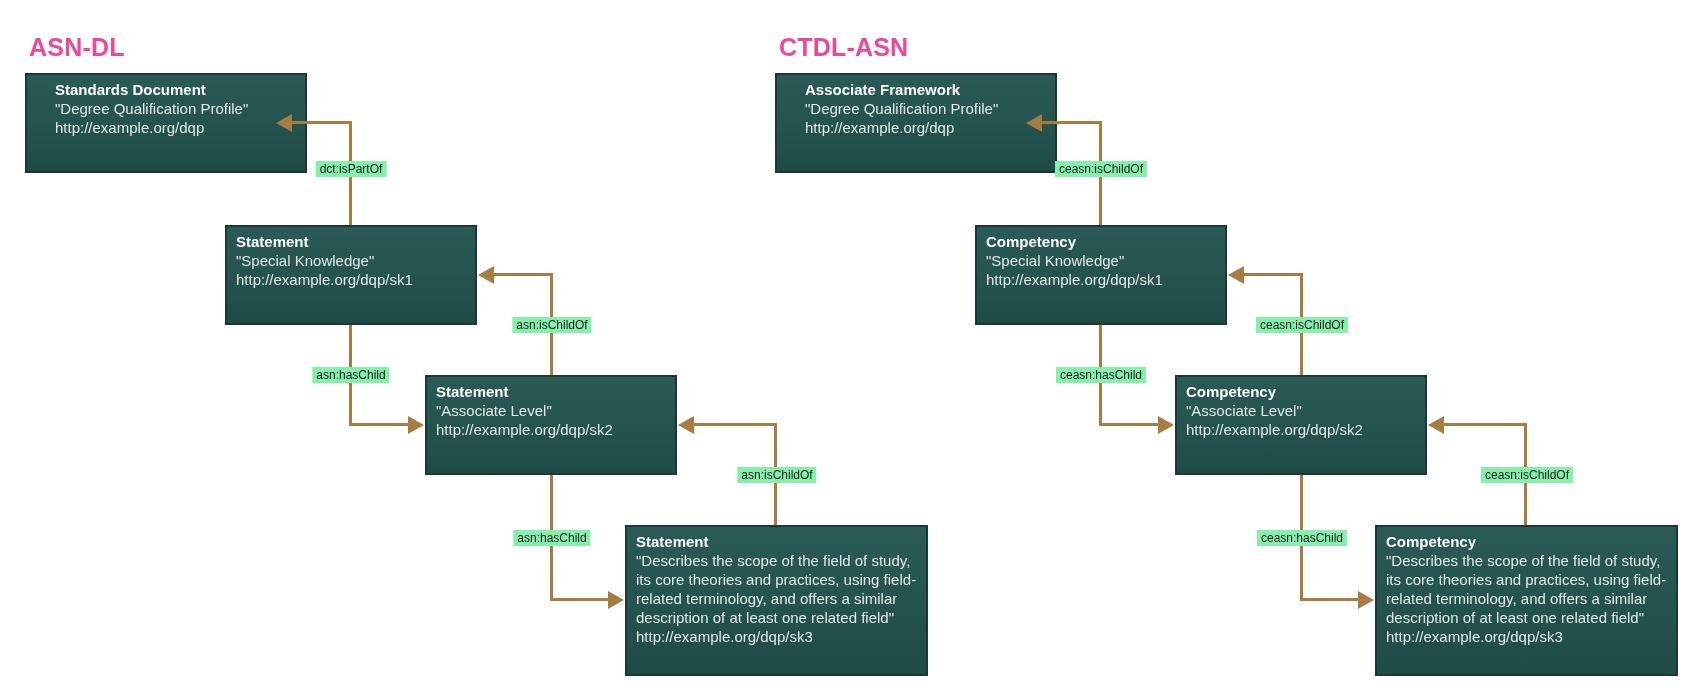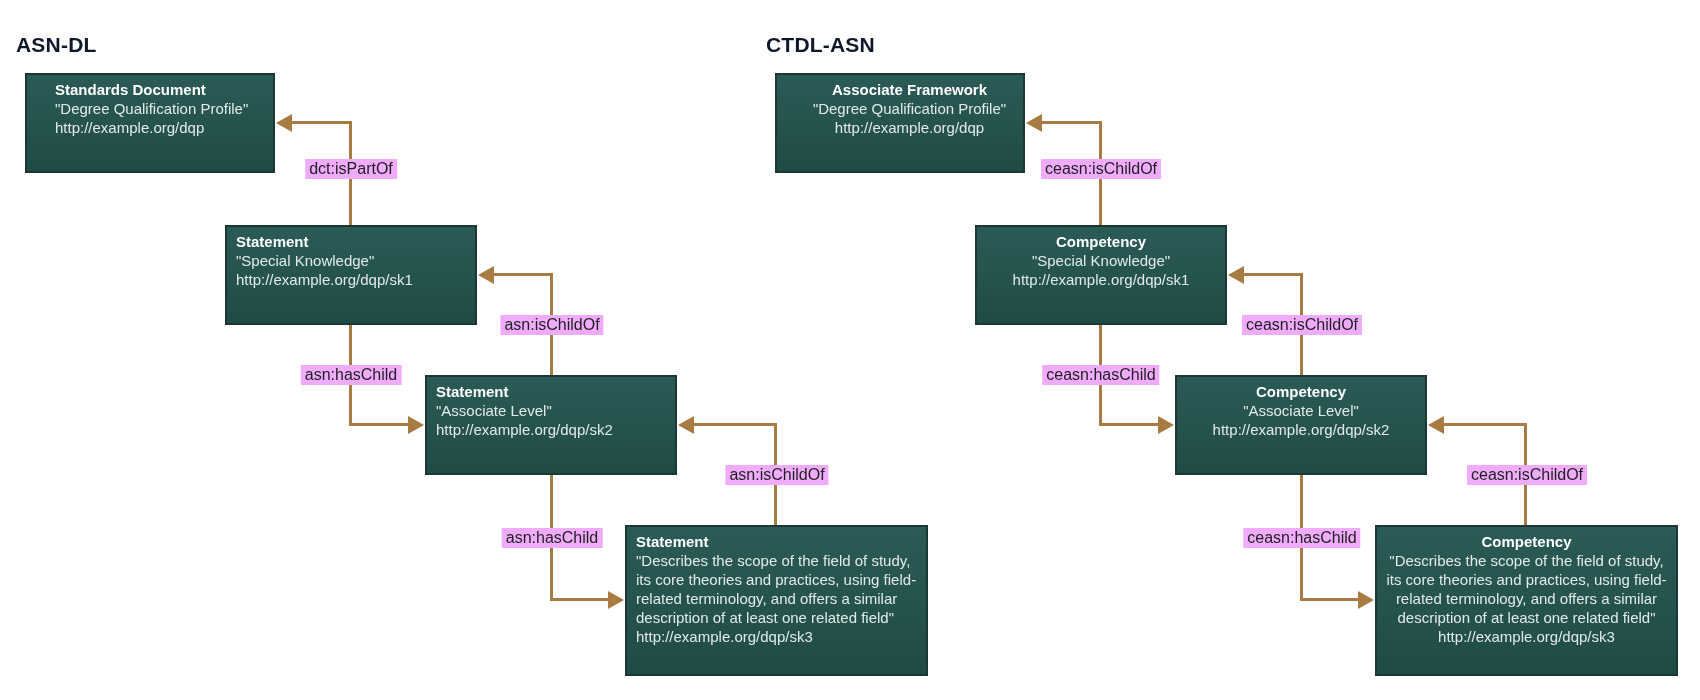--- a/index.html
+++ b/index.html
@@ -18,8 +18,8 @@
   #group-ctdl { left: 750px; text-align: center; }
 
   .dtitle {
-    position: absolute; left: 16px; top: 33px;
-    font-size: 21px; font-weight: bold; color: #0f172a;
+    position: absolute; left: 29px; top: 33px;
+    font-size: 25px; font-weight: bold; color: #ec4899;
     letter-spacing: 0.2px; white-space: nowrap;
   }
 

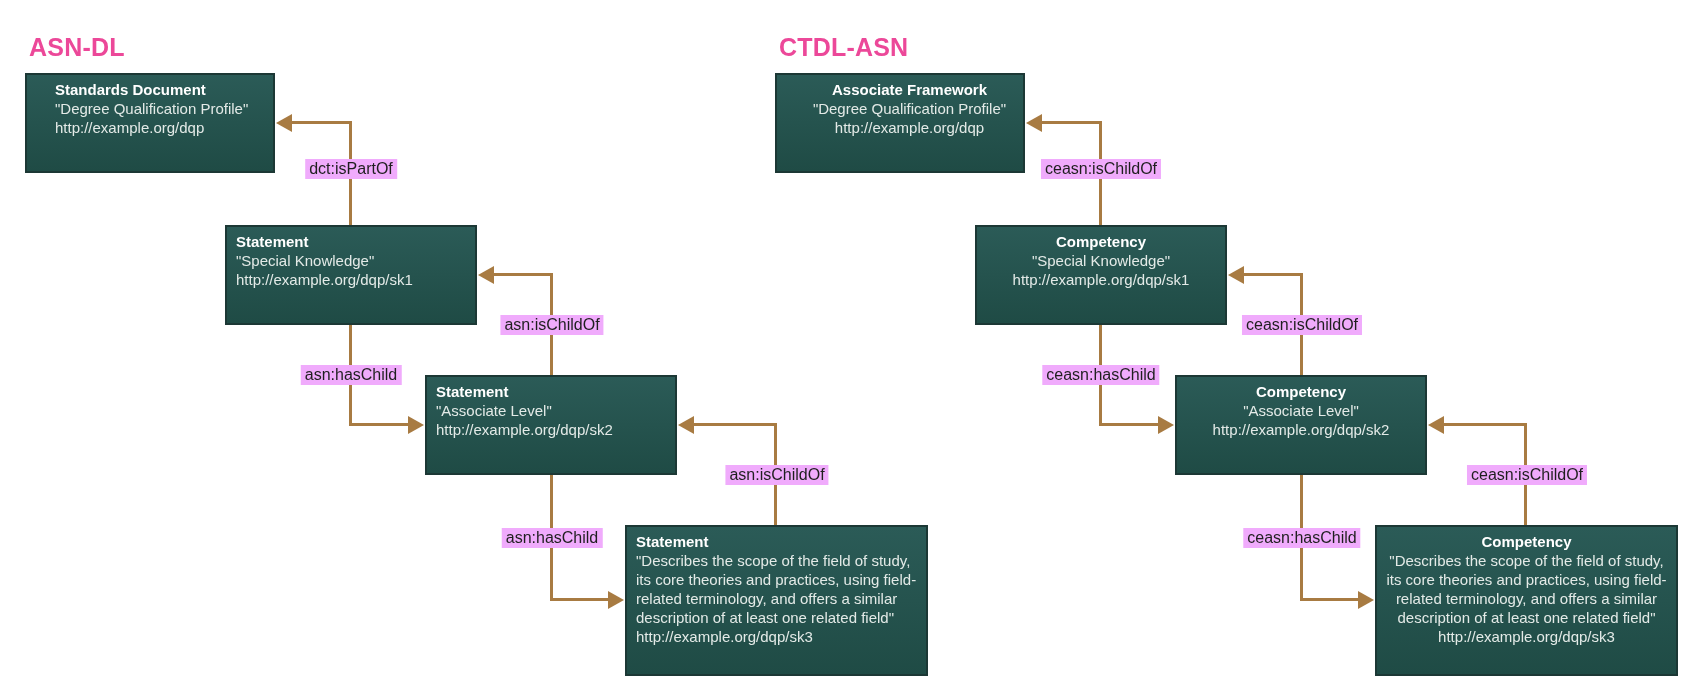--- a/index.html
+++ b/index.html
@@ -15,7 +15,7 @@
   }
   .dgroup { position: absolute; top: 0; width: 950px; height: 700px; }
   #group-asn  { left: 0; }
-  #group-ctdl { left: 750px; text-align: center; }
+  #group-ctdl { left: 750px; }
 
   .dtitle {
     position: absolute; left: 29px; top: 33px;

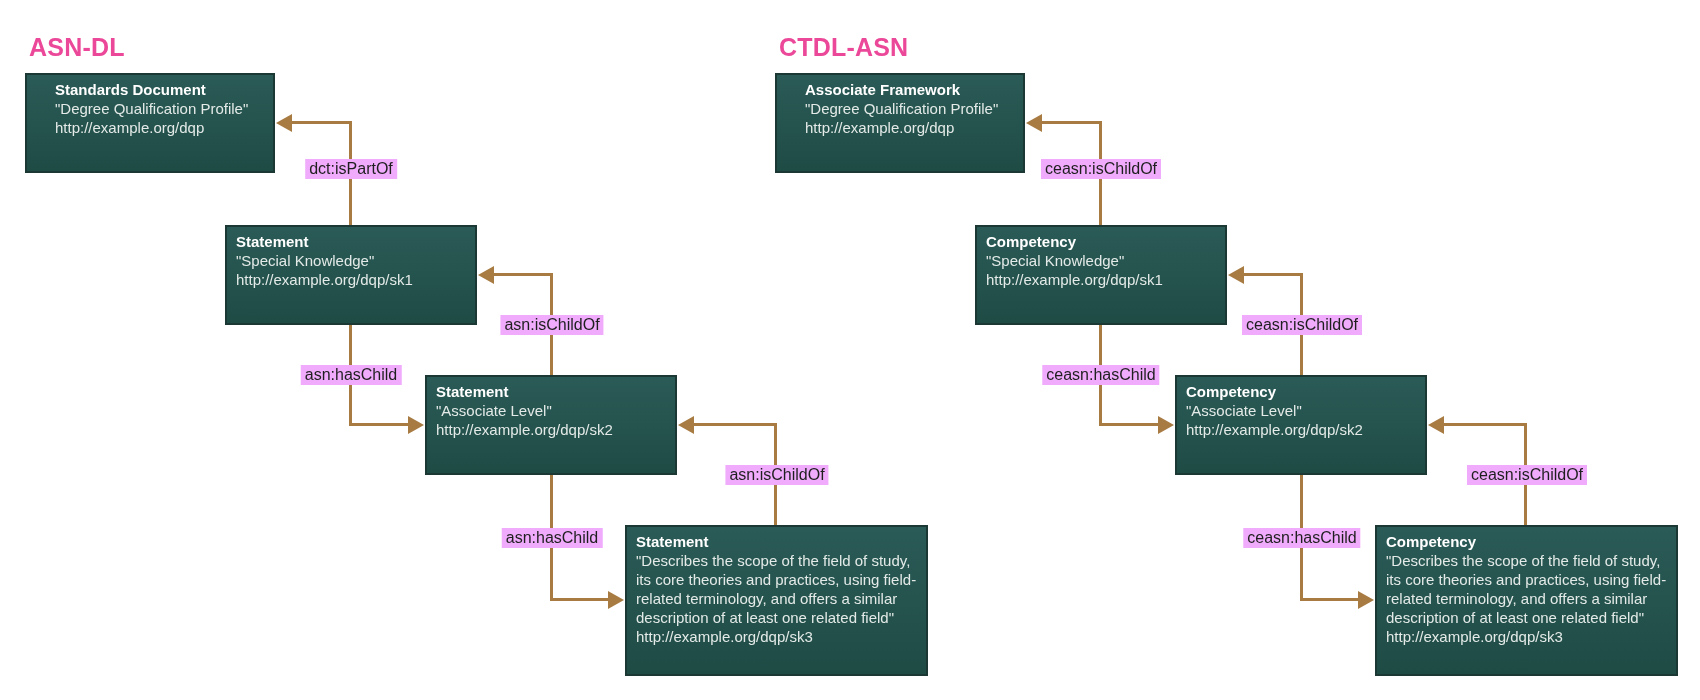--- a/index.html
+++ b/index.html
@@ -34,7 +34,7 @@
   .nodebox .btype { font-weight: bold; color: #ffffff; white-space: nowrap; }
   .nodebox .bline { white-space: nowrap; }
 
-  .box1 { left: 25px;  top: 73px;  width: 250px; height: 100px; padding-left: 28px; }
+  .box1 { left: 25px;  top: 73px;  width: 282px; height: 100px; padding-left: 28px; }
   .box2 { left: 225px; top: 225px; width: 252px; height: 100px; }
   .box3 { left: 425px; top: 375px; width: 252px; height: 100px; }
   .box4 { left: 625px; top: 525px; width: 303px; height: 151px; }

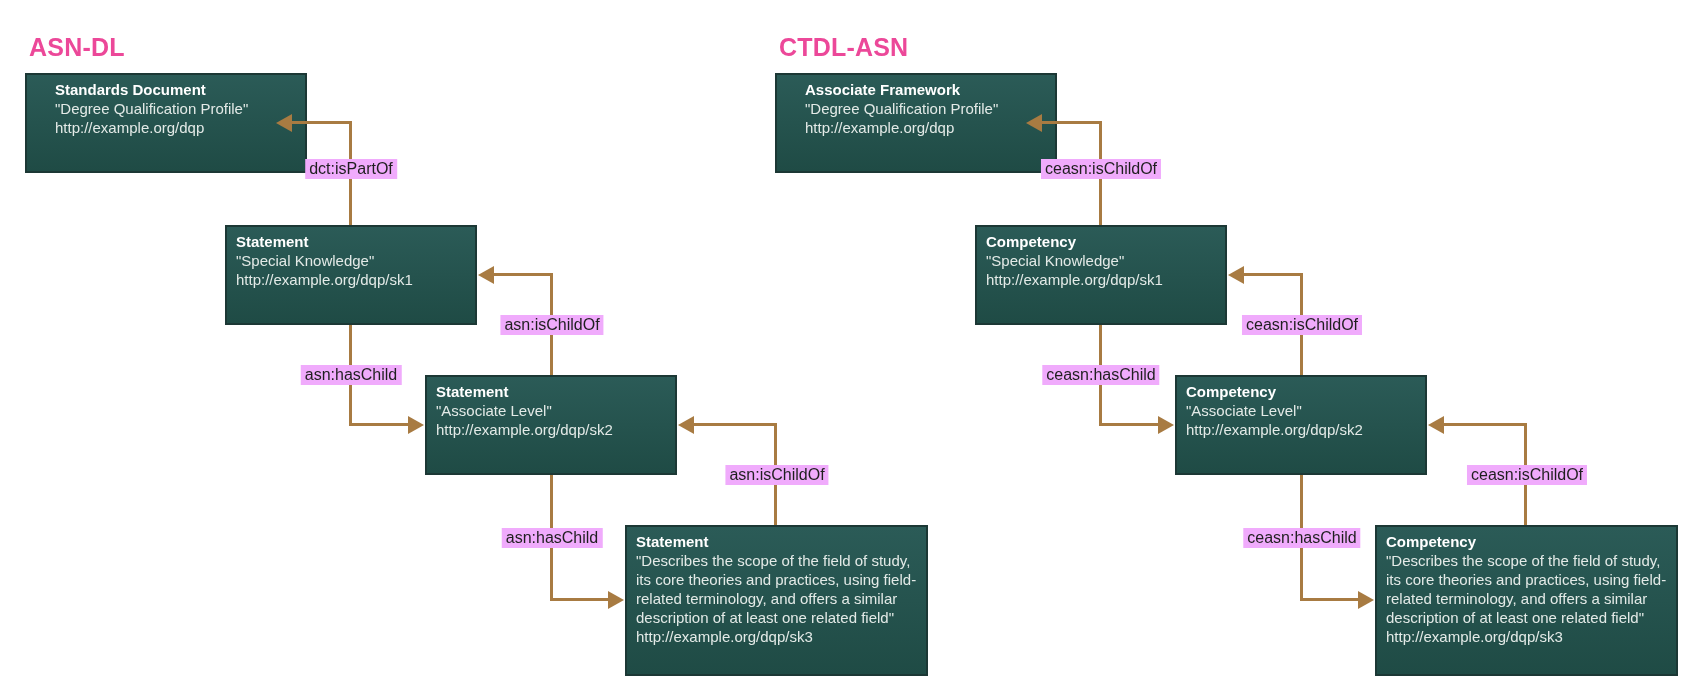--- a/index.html
+++ b/index.html
@@ -80,8 +80,8 @@
 
   .elabel {
     position: absolute; transform: translate(-50%, -50%);
-    background: #f0abfc; padding: 1px 4px;
-    font-size: 16px; color: #1f1f1f; white-space: nowrap;
+    background: #86efac; padding: 1px 4px;
+    font-size: 12px; color: #1f1f1f; white-space: nowrap;
   }
 </style>
 </head>

